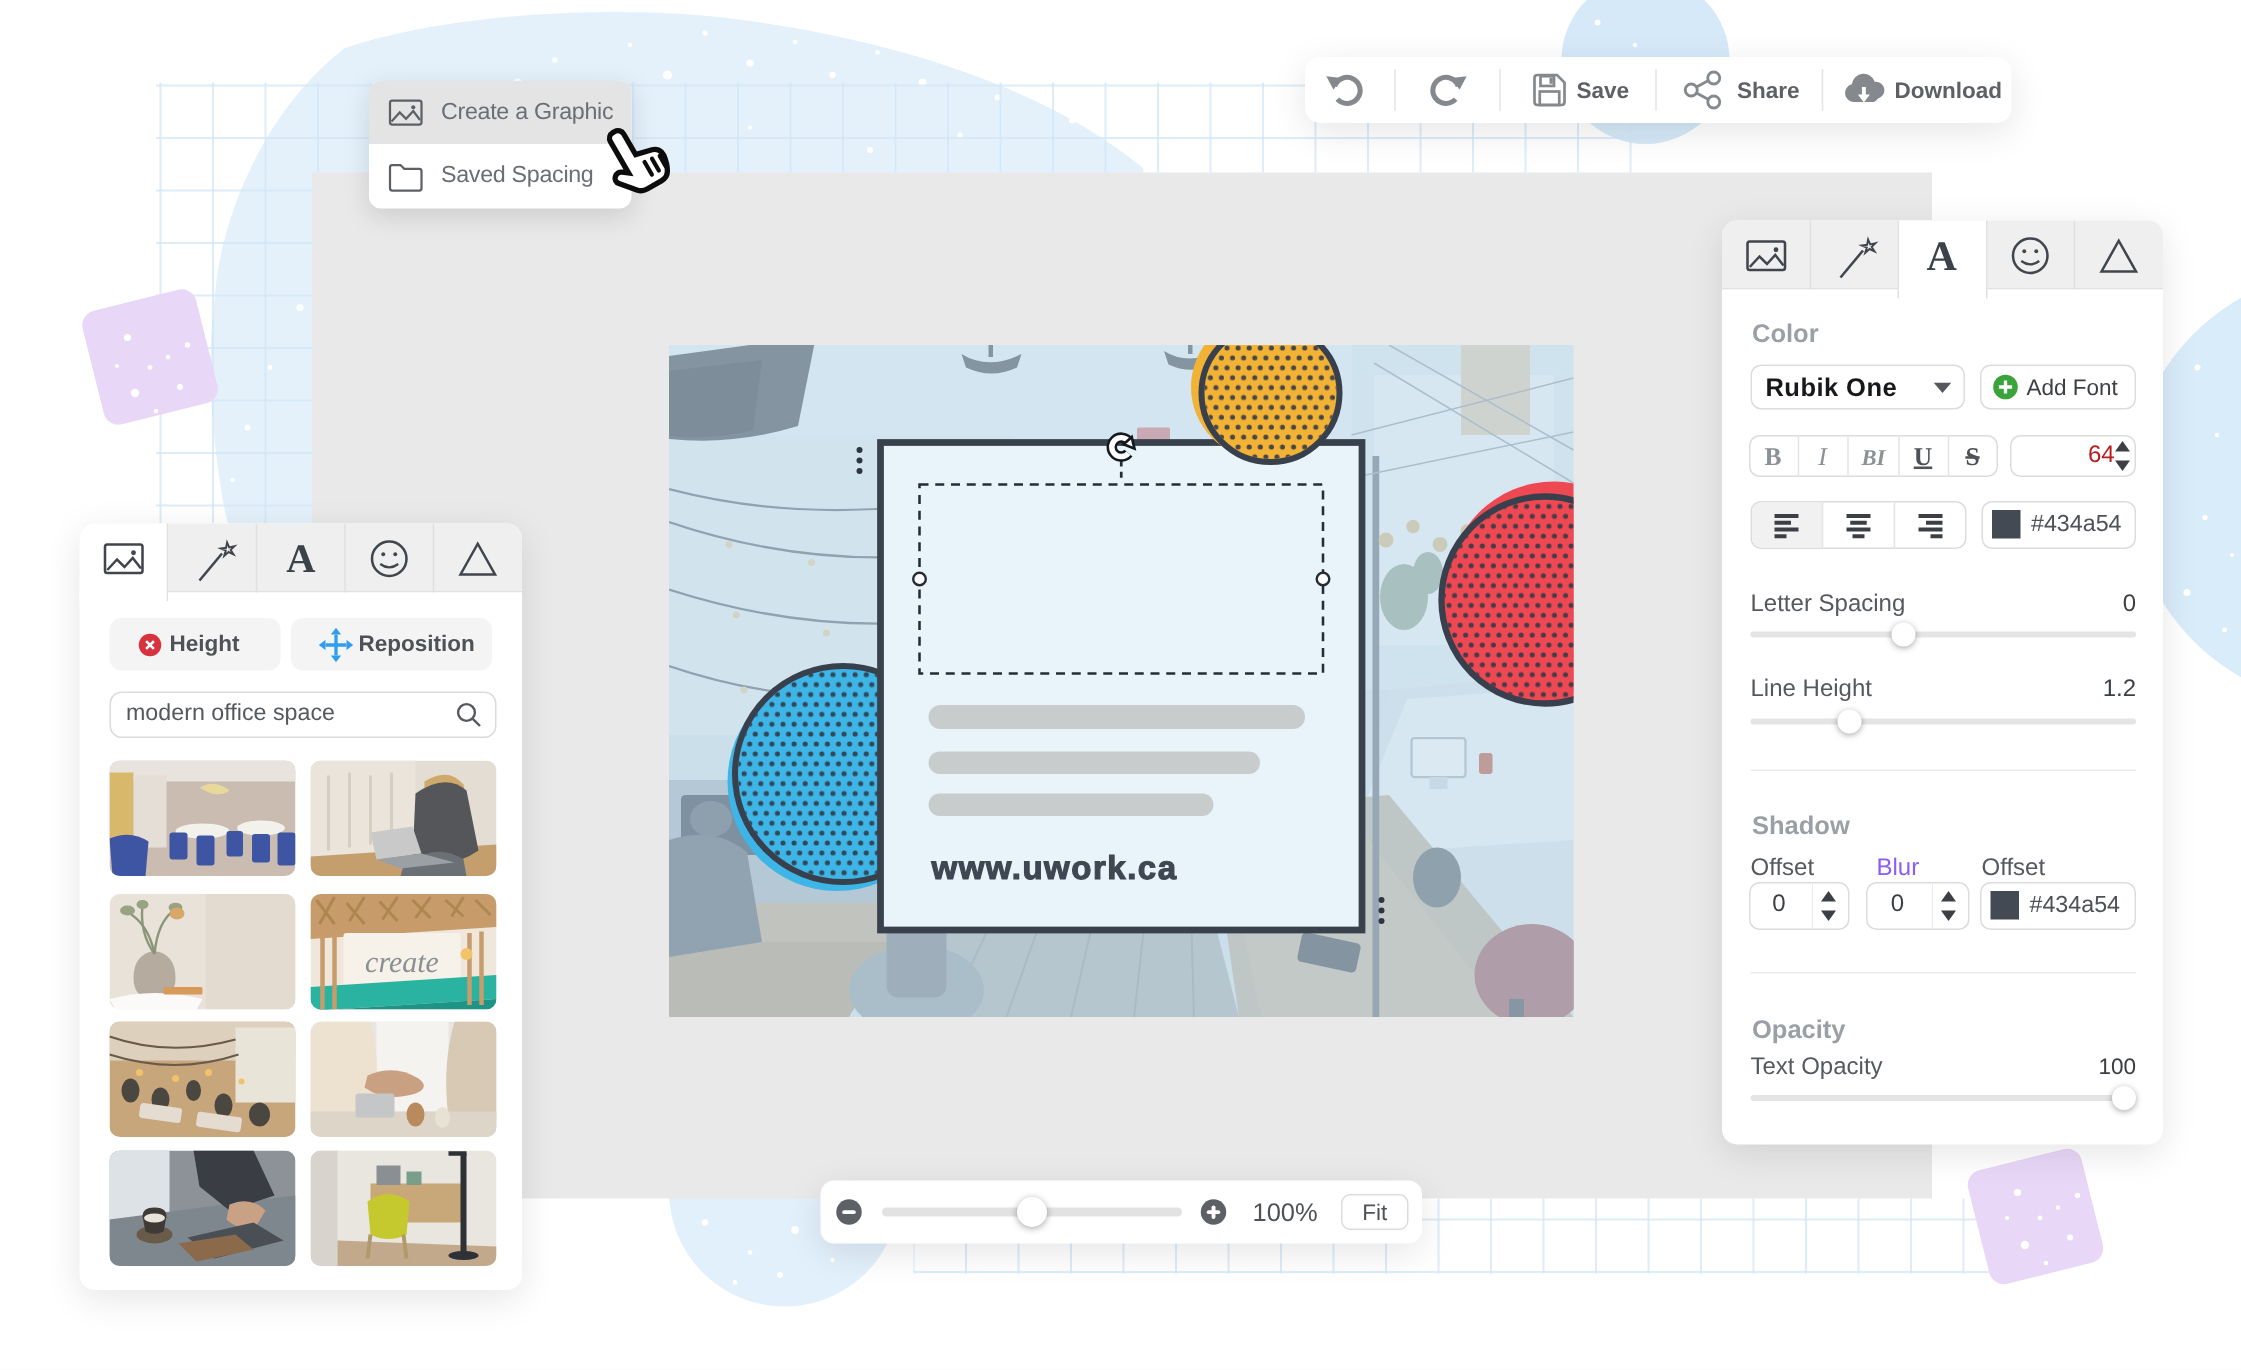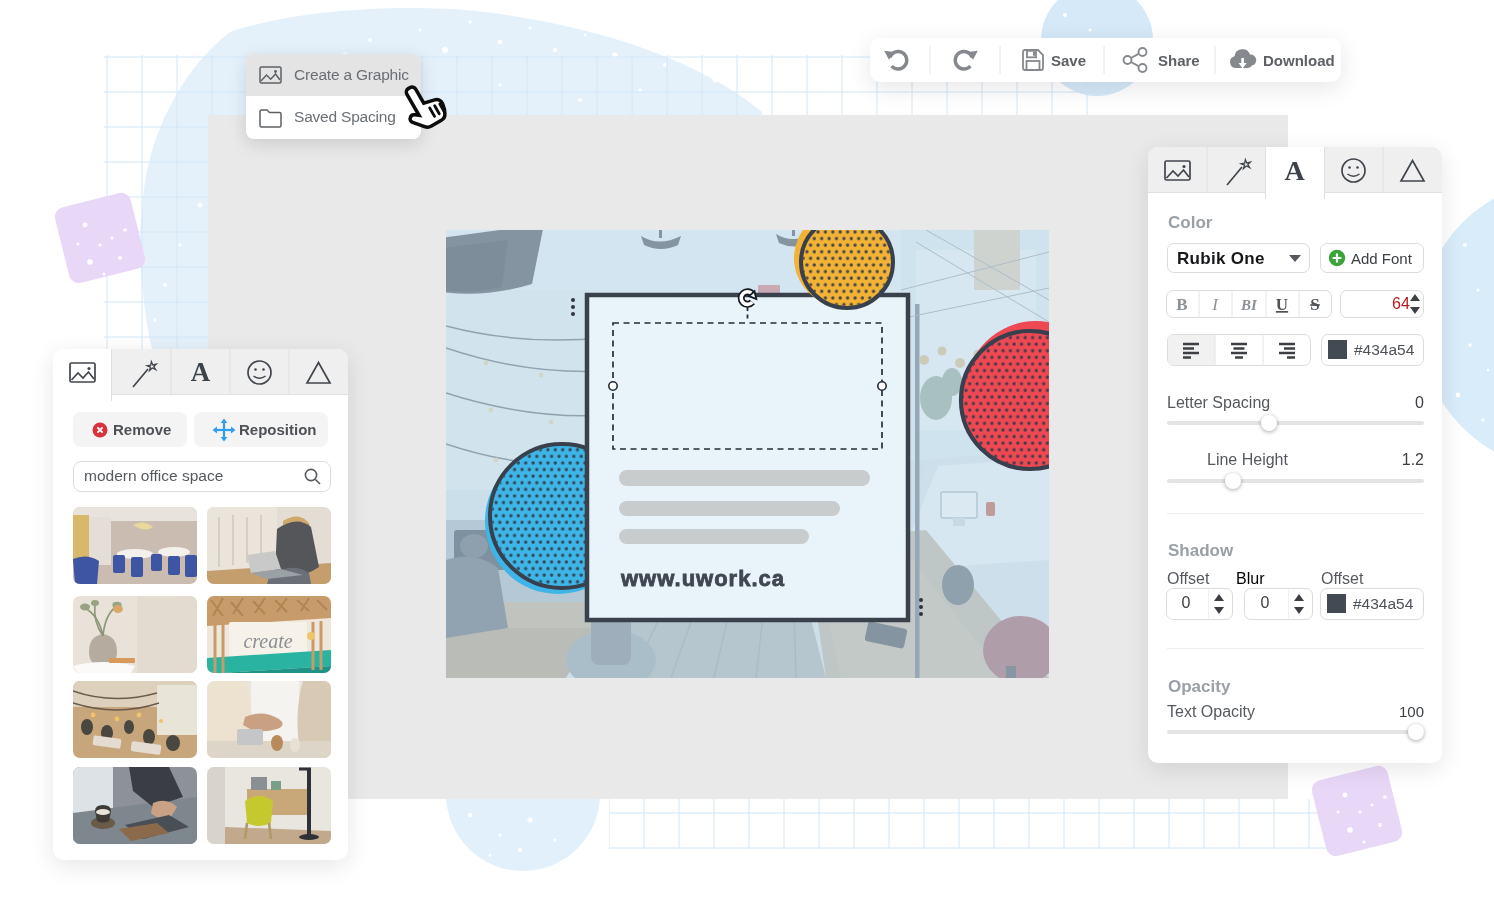--- a/index.html
+++ b/index.html
@@ -386,7 +386,7 @@
           <polygon points="182.5,81 178,77.6 178,84.4"></polygon>
       </g>
     </svg>
-    <div class="abs" style="left:60px;top:72px;font-size:15px;color:#4e5257;font-weight:bold;">Remove</div>
+    <div class="abs" style="left:60px;top:72px;font-size:15px;color:#4e5257;font-weight:bold;">Height</div>
     <div class="abs" style="left:186px;top:72px;font-size:15px;color:#4e5257;font-weight:bold;">Reposition</div>
 
     <div class="abs" style="left:20px;top:112px;width:258px;height:31px;border:1px solid #dcdcdc;border-radius:8px;"></div>

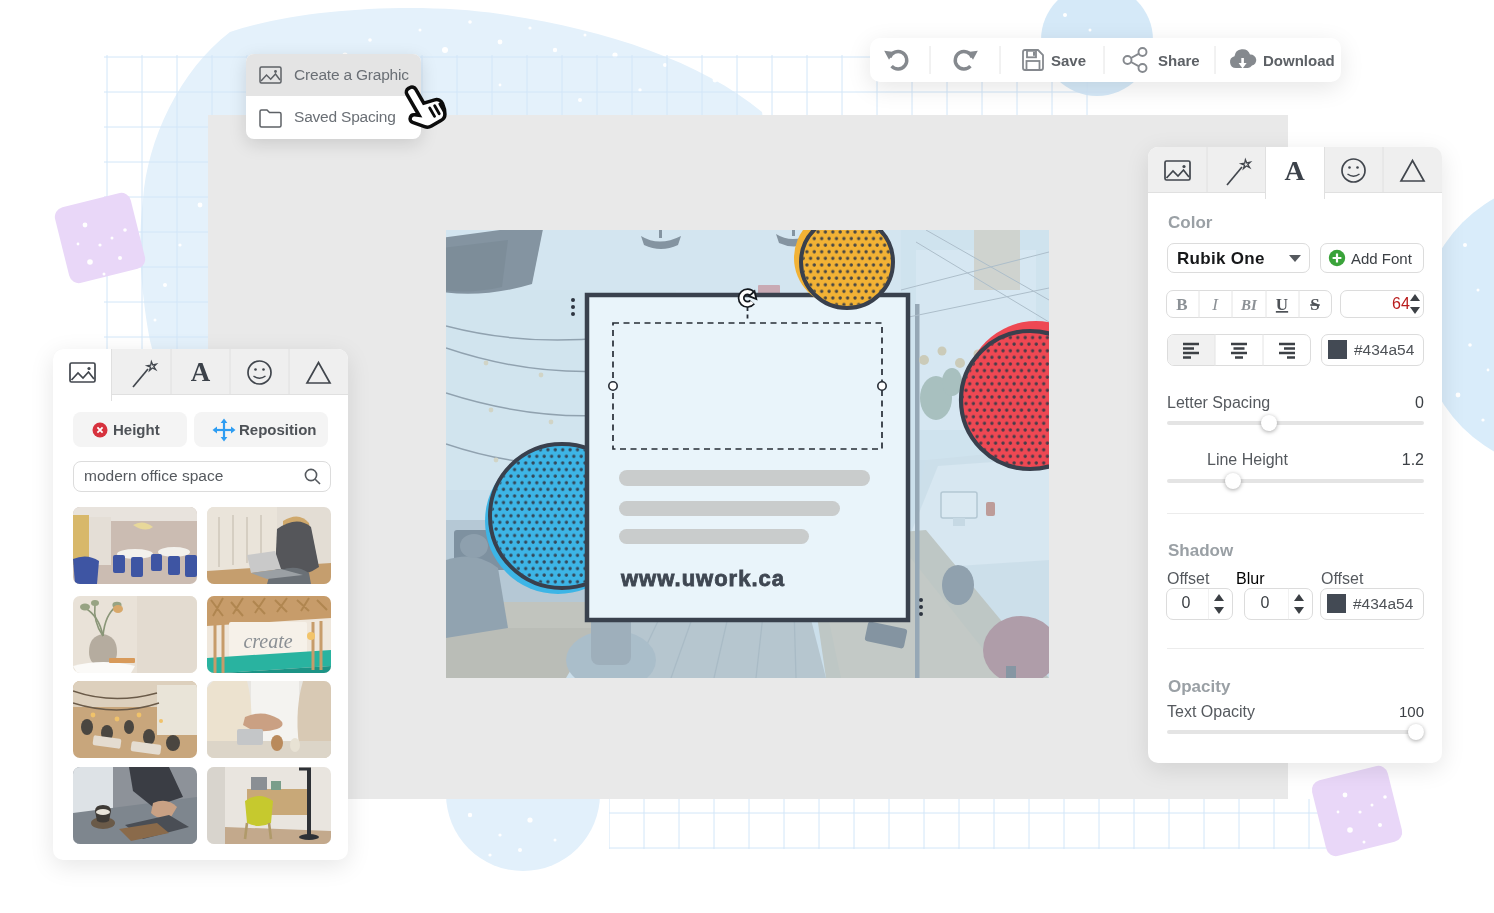--- a/index.html
+++ b/index.html
@@ -625,7 +625,7 @@
     <div class="abs" style="left:19px;top:274px;width:257px;height:4px;background:#e4e4e4;border-radius:2px;"></div>
     <div class="abs" style="left:113px;top:268px;width:16px;height:16px;background:#fff;border-radius:50%;box-shadow:0 1px 4px rgba(0,0,0,.35);"></div>
 
-    <div class="abs" style="left:19px;top:304px;font-size:16px;color:#55595e;margin-left:40px;">Line Height</div>
+    <div class="abs" style="left:19px;top:304px;font-size:16px;color:#55595e;">Line Height</div>
     <div class="abs" style="left:19px;top:304px;width:257px;text-align:right;font-size:16px;color:#3c4045;">1.2</div>
     <div class="abs" style="left:19px;top:332px;width:257px;height:4px;background:#e4e4e4;border-radius:2px;"></div>
     <div class="abs" style="left:77px;top:326px;width:16px;height:16px;background:#fff;border-radius:50%;box-shadow:0 1px 4px rgba(0,0,0,.35);"></div>

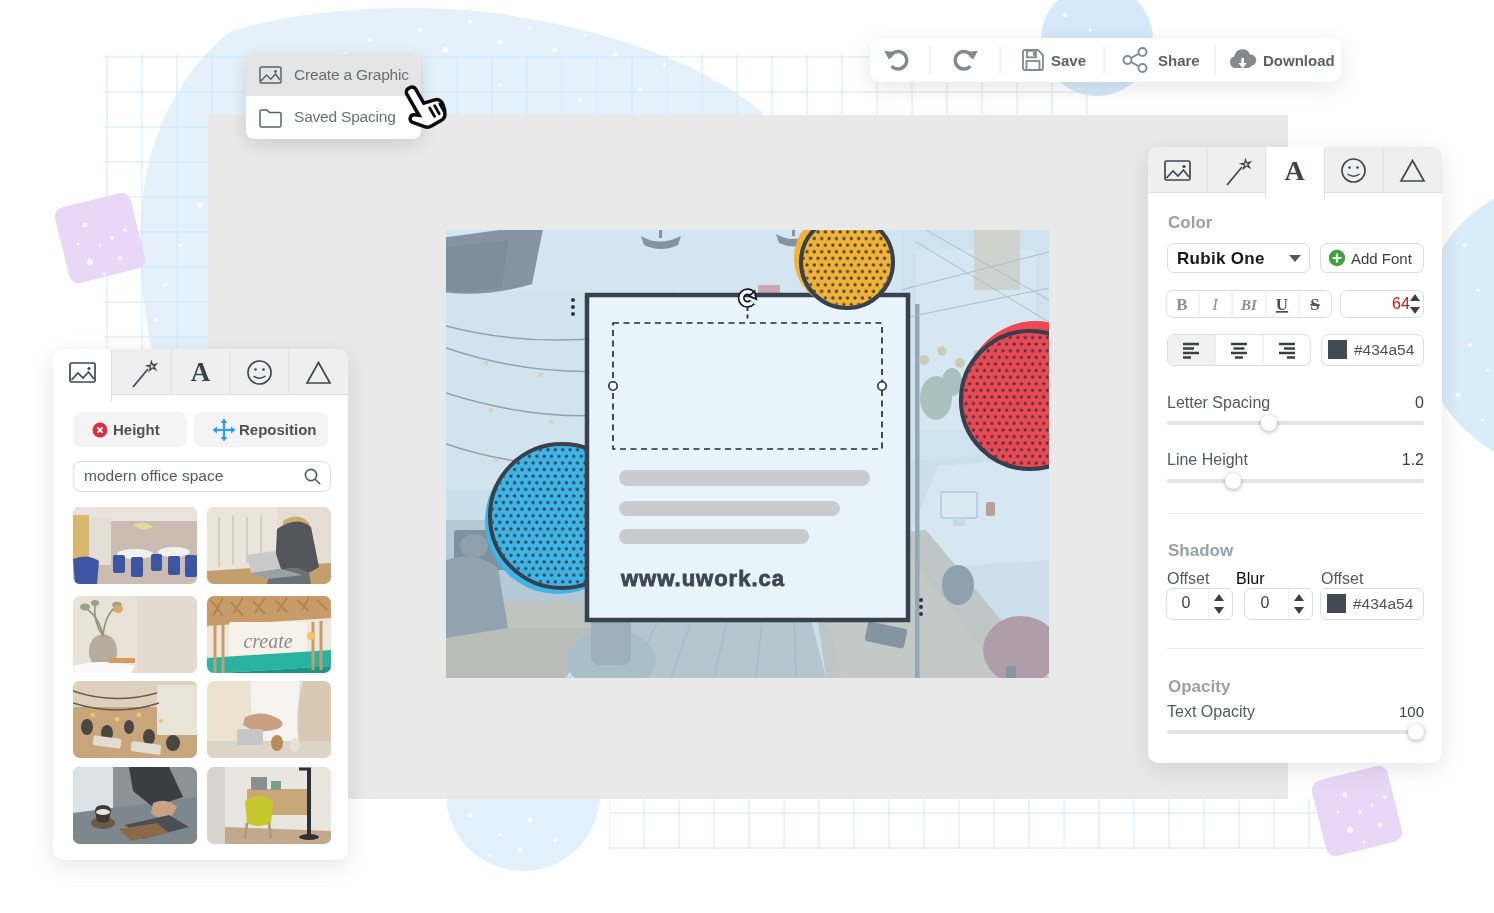--- a/index.html
+++ b/index.html
@@ -633,7 +633,7 @@
 
     <div class="abs" style="left:20px;top:394px;font-size:17px;font-weight:bold;color:#9aa0a5;">Shadow</div>
     <div class="abs" style="left:19px;top:423px;font-size:16px;color:#55595e;">Offset</div>
-    <div class="abs" style="left:88px;top:423px;font-size:16px;color:#000000;">Blur</div>
+    <div class="abs" style="left:103px;top:423px;font-size:16px;color:#8b5cf6;">Blur</div>
     <div class="abs" style="left:173px;top:423px;font-size:16px;color:#55595e;">Offset</div>
     <div class="abs" style="left:18px;top:441px;width:67px;height:32px;border:1px solid #dcdcdc;border-radius:7px;"></div>
     <div class="abs" style="left:18px;top:441px;width:40px;text-align:center;font-size:16px;color:#3c4045;padding-top:6px;">0</div>

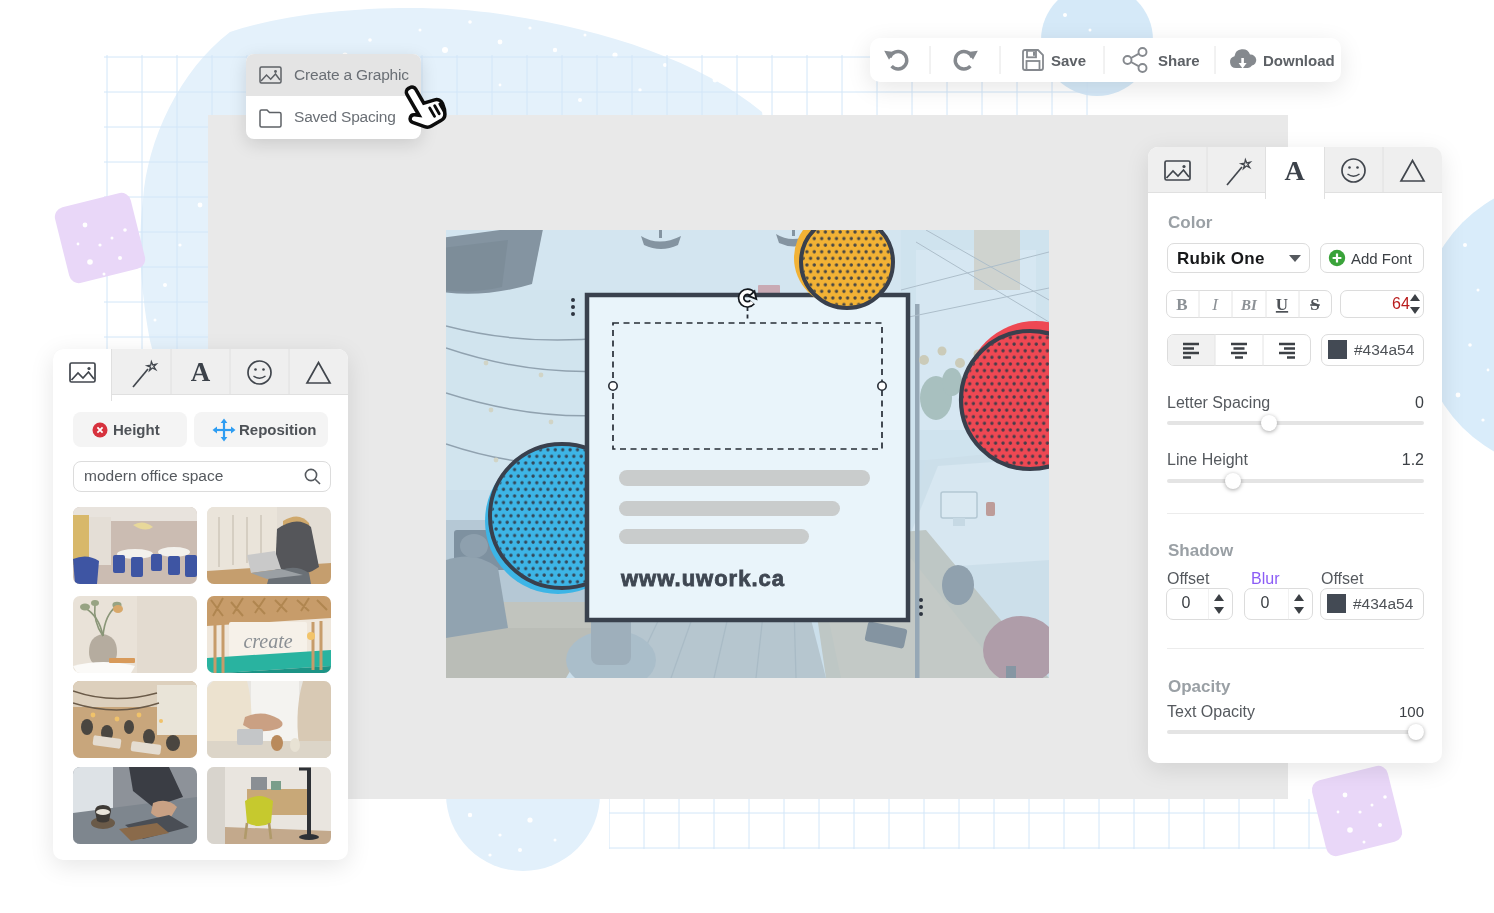--- a/index.html
+++ b/index.html
@@ -661,6 +661,21 @@
     <div class="abs" style="left:260px;top:577px;width:16px;height:16px;background:#fff;border-radius:50%;box-shadow:0 1px 4px rgba(0,0,0,.35);"></div>
   </div>
 
+  <div class="abs panel" id="zoombar" style="left:547px;top:787px;width:401px;height:42px;border-radius:9px;">
+    <svg width="40" height="42" style="position:absolute;left:0;top:0">
+      <circle cx="19" cy="21" r="8.5" fill="#5d6166"></circle>
+      <rect x="14.5" y="19.8" width="9" height="2.6" rx="1.3" fill="#fff"></rect>
+    </svg>
+    <div class="abs" style="left:41px;top:18px;width:200px;height:6px;background:#e2e2e2;border-radius:3px;"></div>
+    <div class="abs" style="left:131px;top:11px;width:20px;height:20px;background:#fff;border-radius:50%;box-shadow:0 1px 5px rgba(0,0,0,.35);"></div>
+    <svg width="40" height="42" style="position:absolute;left:243px;top:0">
+      <circle cx="19" cy="21" r="8.5" fill="#5d6166"></circle>
+      <rect x="14.5" y="19.8" width="9" height="2.6" rx="1.3" fill="#fff"></rect>
+      <rect x="17.7" y="16.6" width="2.6" height="9" rx="1.3" fill="#fff"></rect>
+    </svg>
+    <div class="abs" style="left:288px;top:12px;font-size:17px;color:#4e5257;">100%</div>
+    <div class="abs" style="left:347px;top:9px;width:45px;height:24px;border:1px solid #dcdcdc;border-radius:6px;text-align:center;font-size:15px;color:#4e5257;padding-top:3px;">Fit</div>
+  </div>
 
 </div>
 

